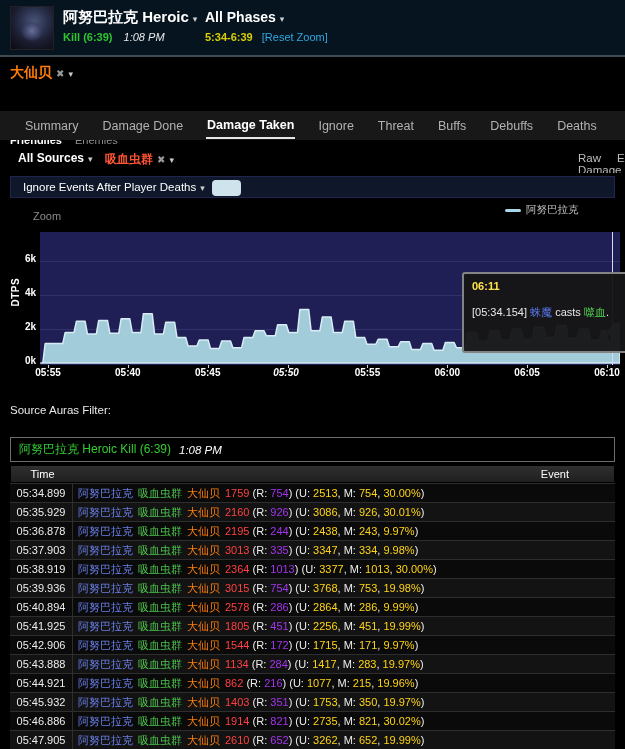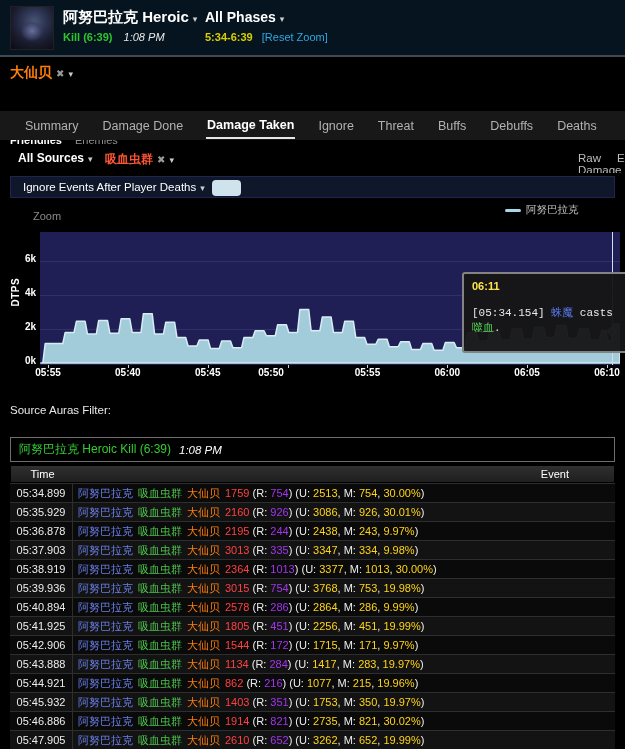--- a/index.html
+++ b/index.html
@@ -72,7 +72,7 @@
   .tt-time { color:#ffe34d; font-weight:bold; }
   .tt-series { color:#85c2e4; }
   .tt-value { color:#fff; font-weight:bold; }
-  .tt-cast { margin-top:13px; color:#e8e8e8;font-family:Liberation Mono, monospace; }
+  .tt-cast { margin-top:13px; color:#e8e8e8; }
   .tt-caster { color:#5b79f0; }
   .tt-ability { color:#57d957; }
 

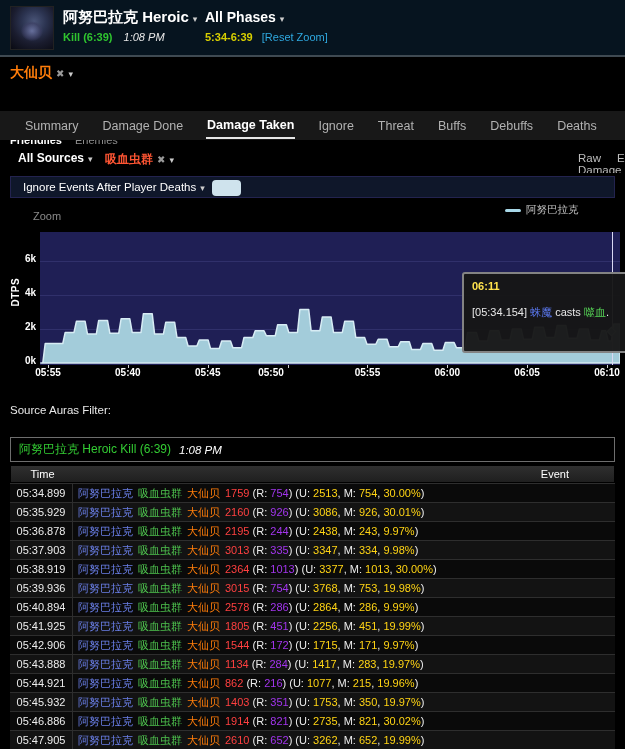--- a/index.html
+++ b/index.html
@@ -196,7 +196,7 @@
     <div class="xtickmark" style="left: 127.857px;"></div>
     <div class="xtick" style="left: 207.714px;">05:45</div>
     <div class="xtickmark" style="left: 207.714px;"></div>
-    <div class="xtick" style="left: 271px;">05:50</div>
+    <div class="xtick" style="left: 286px; font-style: italic;">05:50</div>
     <div class="xtickmark" style="left: 287.571px;"></div>
     <div class="xtick" style="left: 367.428px;">05:55</div>
     <div class="xtickmark" style="left: 367.428px;"></div>

